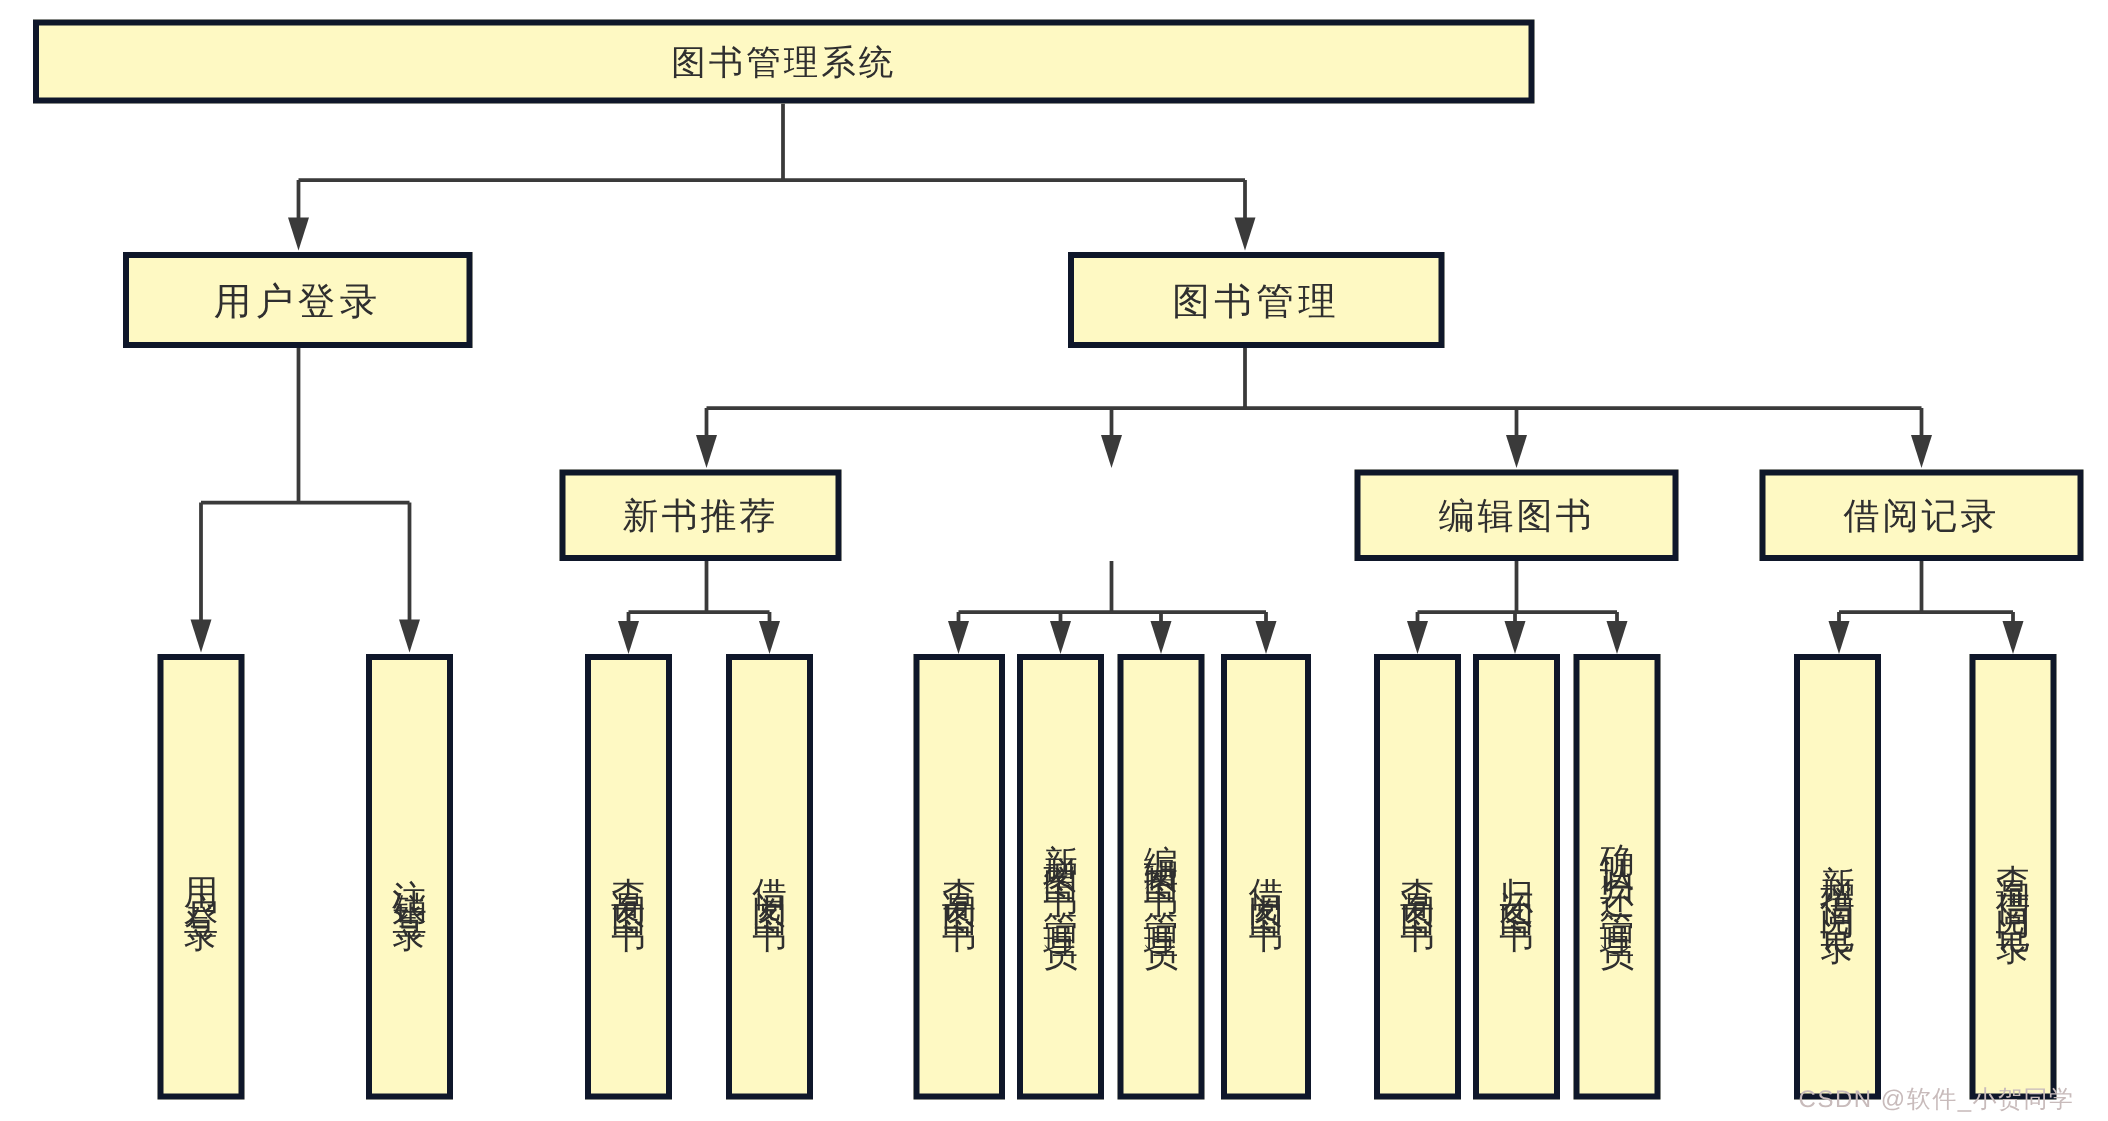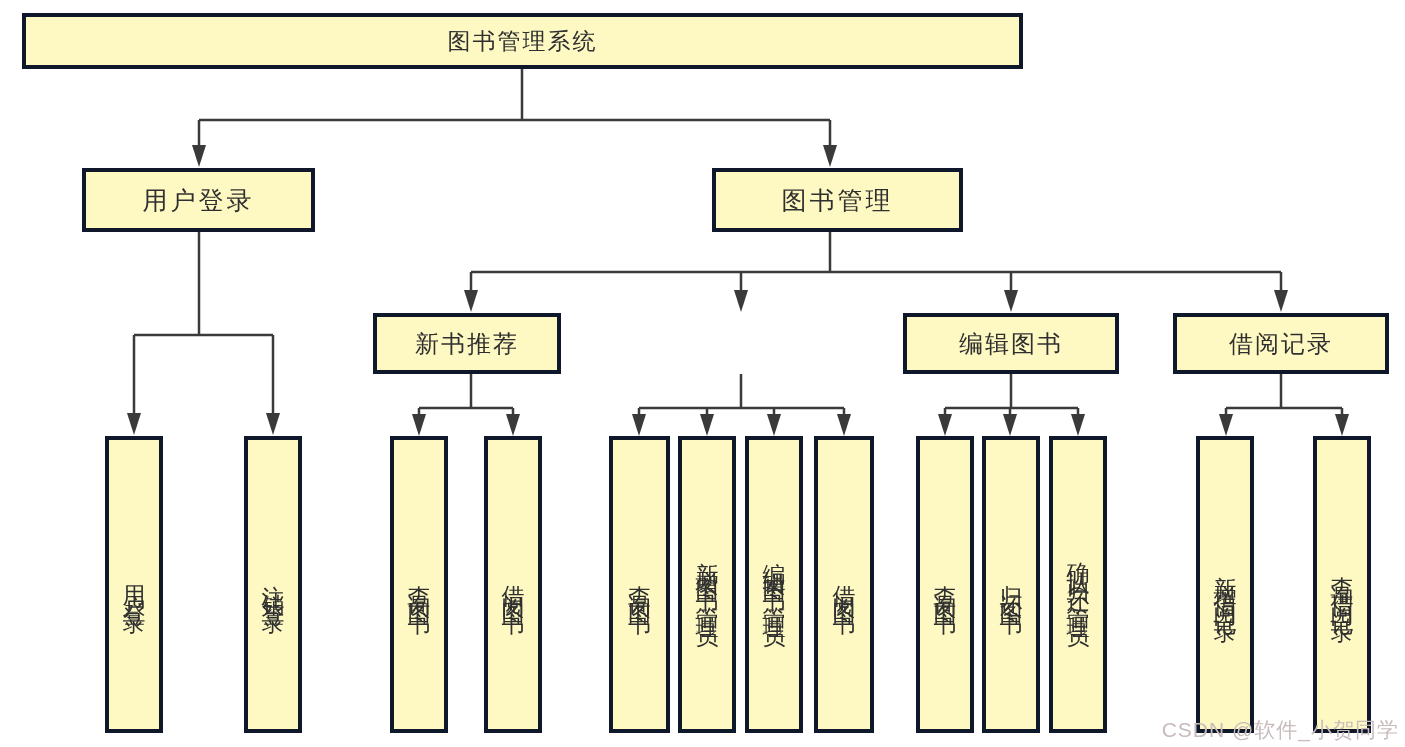--- a/index.html
+++ b/index.html
@@ -23,7 +23,7 @@
     font-size:23px;letter-spacing:9px;line-height:1;white-space:nowrap;
   }
   .watermark{
-    position:absolute;right:6px;bottom:3px;font-size:21px;color:#c8bbbb;
+    position:absolute;right:22px;bottom:3px;font-size:16px;color:#c8bbbb;
     letter-spacing:1px;z-index:5;
   }
 </style>

